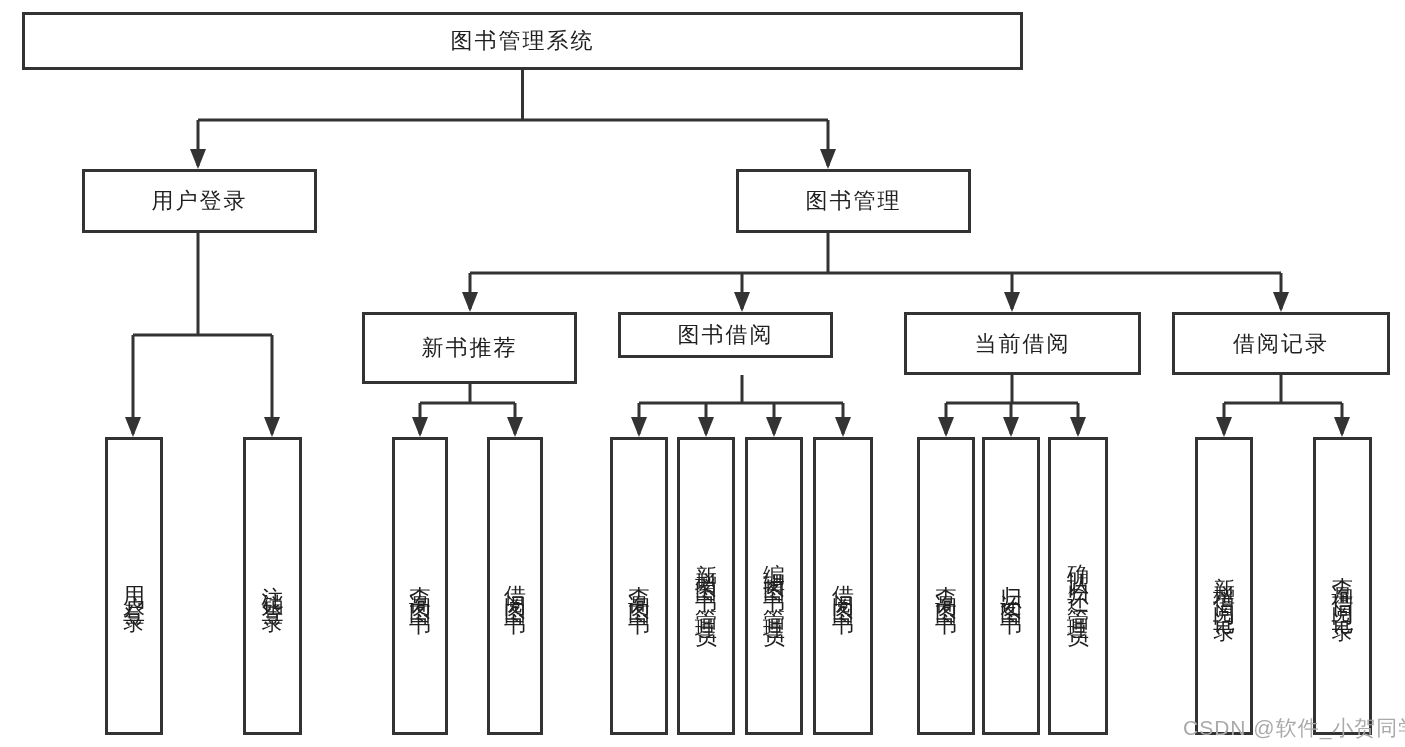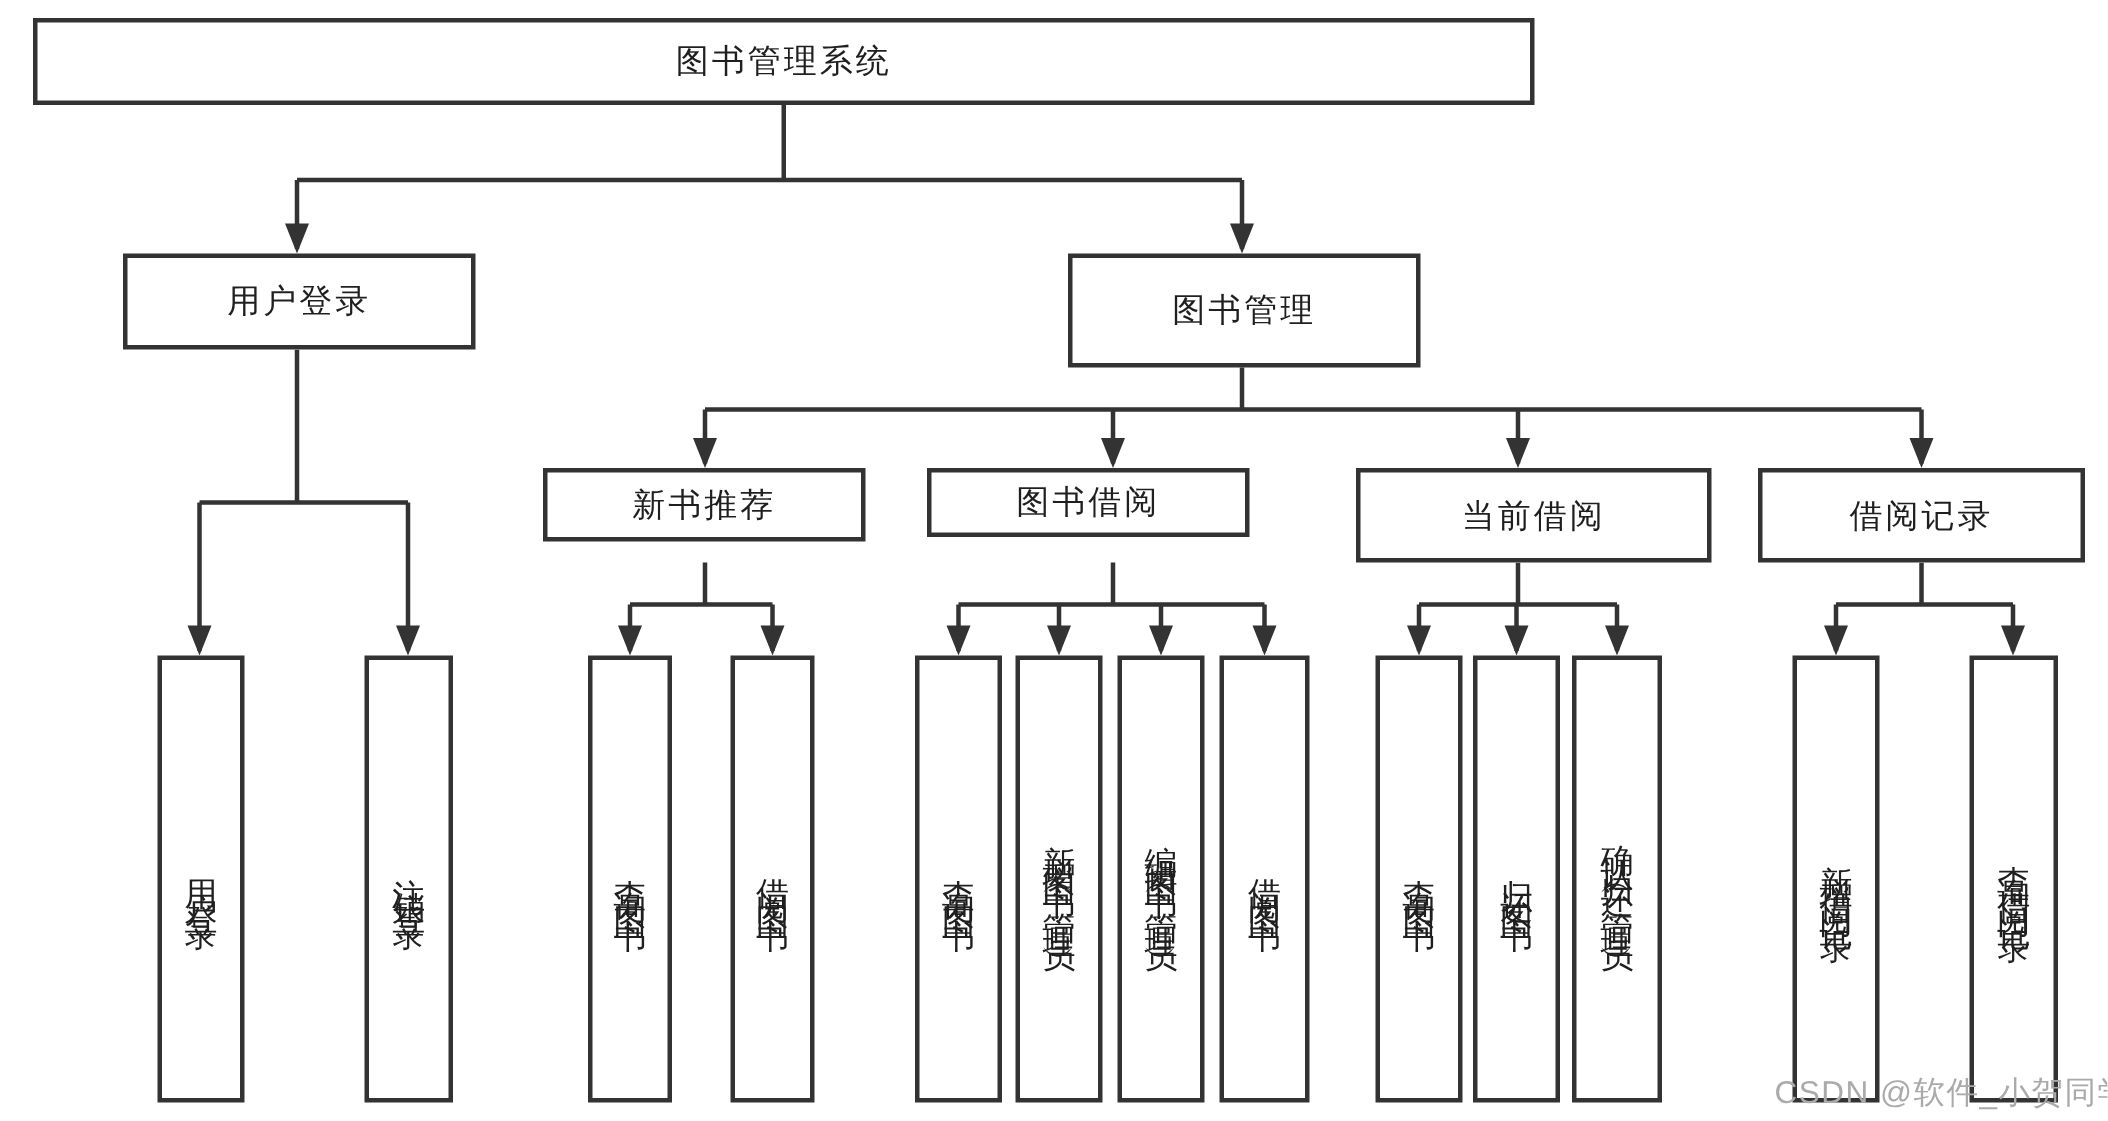--- a/index.html
+++ b/index.html
@@ -77,7 +77,7 @@
   <div class="node h-node" style="left:22px;top:12px;width:1001px;height:58px">图书管理系统</div>
 
   <div class="node h-node" style="left:82px;top:169px;width:235px;height:64px">用户登录</div>
-  <div class="node h-node" style="left:712px;top:169px;width:235px;height:76px">图书管理</div>
+  <div class="node h-node" style="left:736px;top:169px;width:235px;height:64px">图书管理</div>
 
   <div class="node h-node" style="left:362px;top:312px;width:215px;height:49px">新书推荐</div>
   <div class="node h-node" style="left:618px;top:312px;width:215px;height:46px">图书借阅</div>

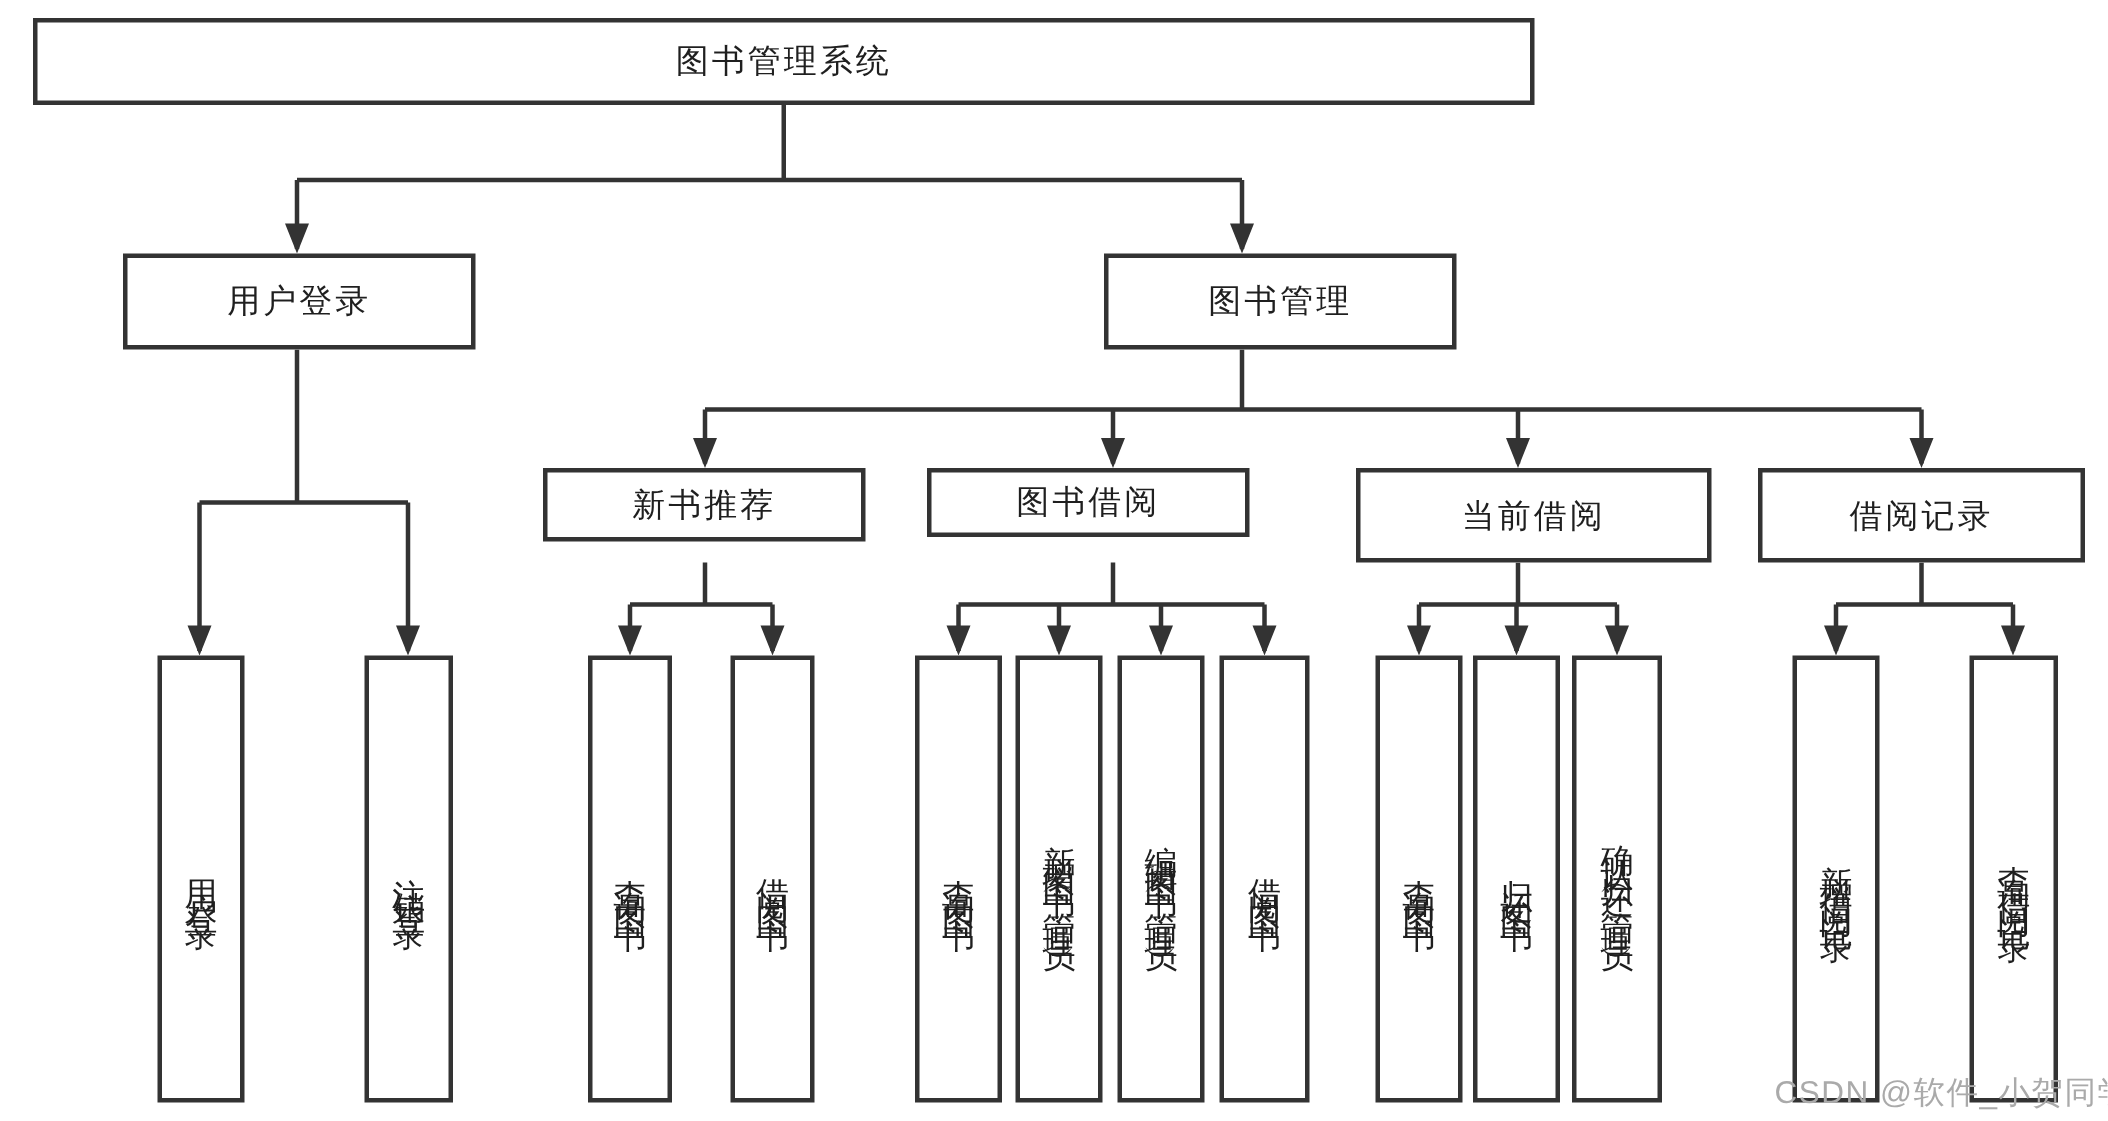--- a/index.html
+++ b/index.html
@@ -79,7 +79,7 @@
   <div class="node h-node" style="left:82px;top:169px;width:235px;height:64px">用户登录</div>
   <div class="node h-node" style="left:736px;top:169px;width:235px;height:64px">图书管理</div>
 
-  <div class="node h-node" style="left:362px;top:312px;width:215px;height:49px">新书推荐</div>
+  <div class="node h-node" style="left:362px;top:312px;width:215px;height:72px">新书推荐</div>
   <div class="node h-node" style="left:618px;top:312px;width:215px;height:46px">图书借阅</div>
   <div class="node h-node" style="left:904px;top:312px;width:237px;height:63px">当前借阅</div>
   <div class="node h-node" style="left:1172px;top:312px;width:218px;height:63px">借阅记录</div>

